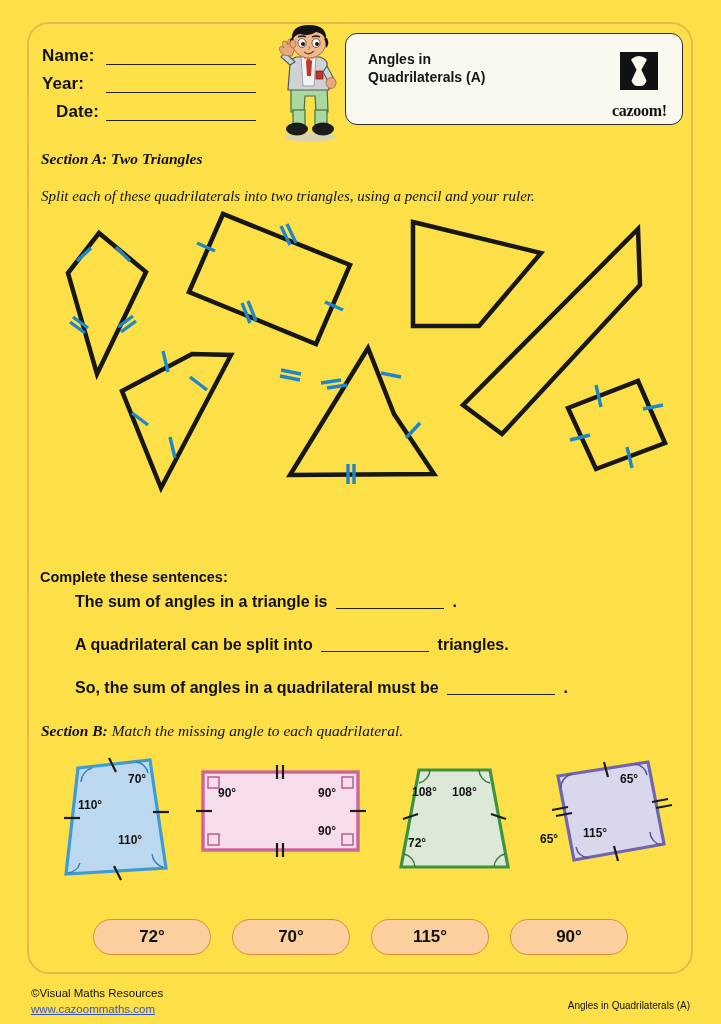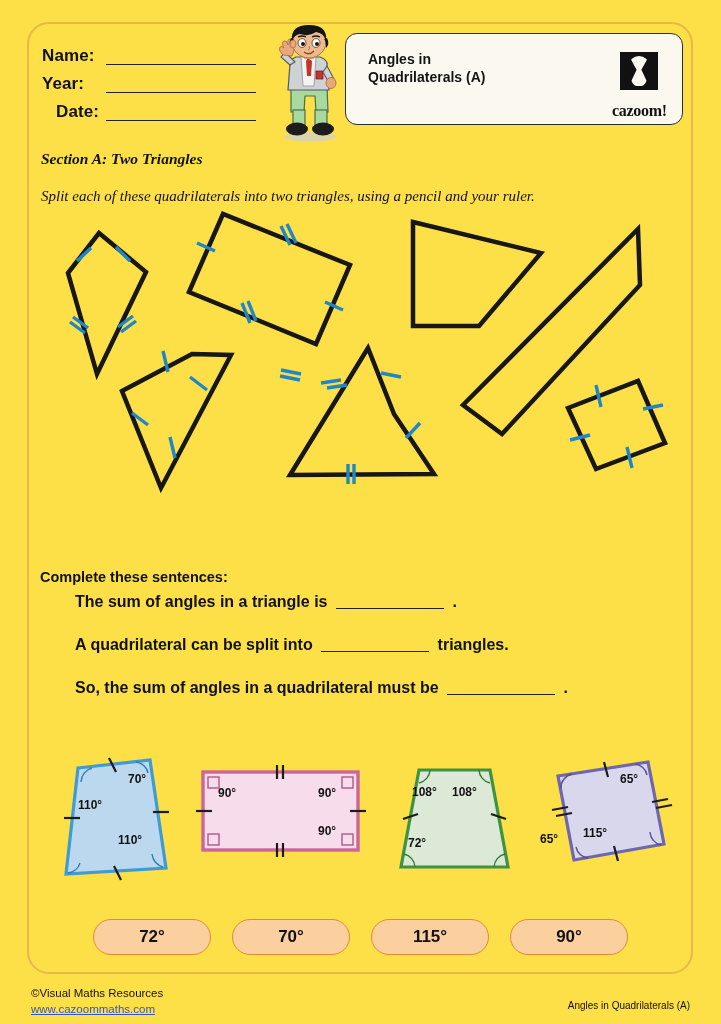--- a/index.html
+++ b/index.html
@@ -348,6 +348,10 @@
     <span>.</span>
   </div>
 
+  <div class="sec-head" style="left:41px; top:722px;">
+    <span>Section B:</span>
+    <span class="sec-inline-normal" style="font-weight:normal;">Match the missing angle to each quadrilateral.</span>
+  </div>
 
   <svg style="position:absolute; left:0px; top:750px;" width="721" height="140" viewBox="0 0 721 140">
 

